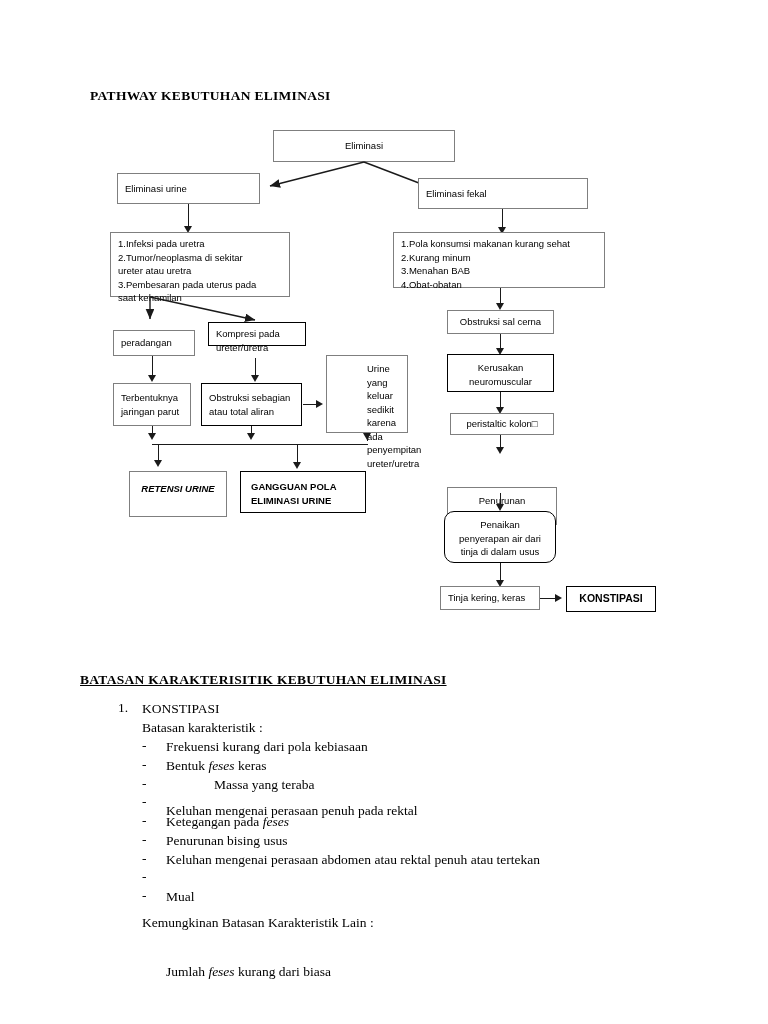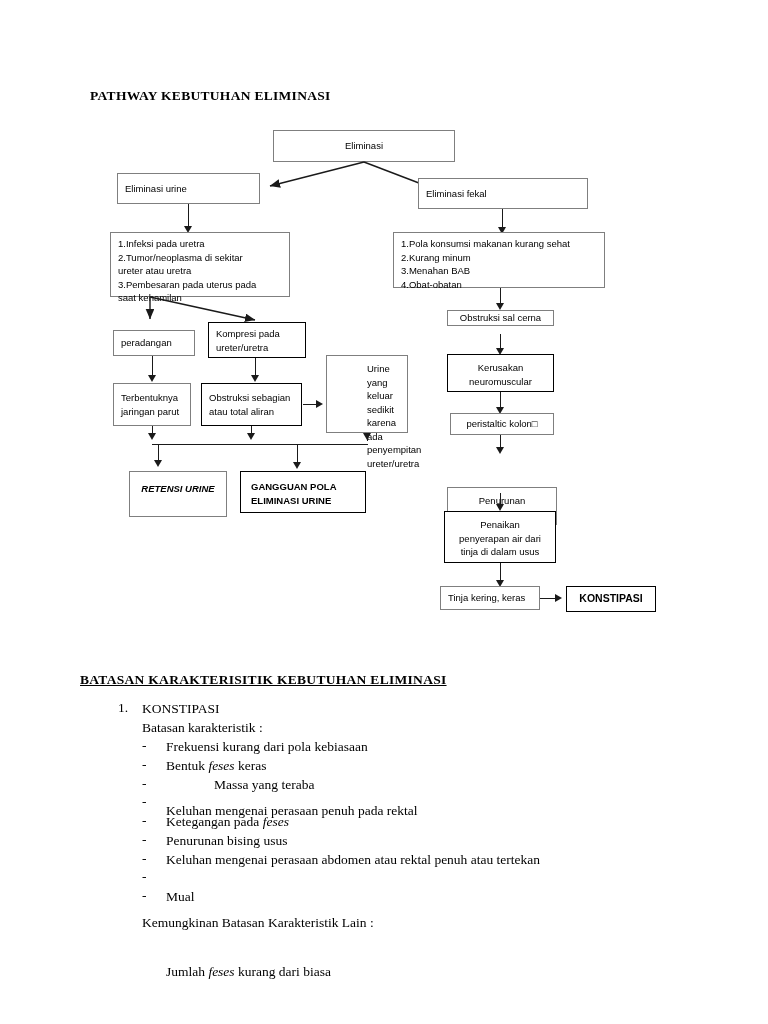--- a/index.html
+++ b/index.html
@@ -210,7 +210,7 @@
     <div class="vline" style="left:500px; top:288px; height:18px;"></div>
     <div class="arrow-down" style="left:496px; top:303px;"></div>
 
-    <div class="fbox vcenter center" style="left:447px; top:310px; width:107px; height:16px;">
+    <div class="fbox vcenter center" style="left:447px; top:310px; width:107px; height:24px;">
       <span>Obstruksi sal cerna</span>
     </div>
 

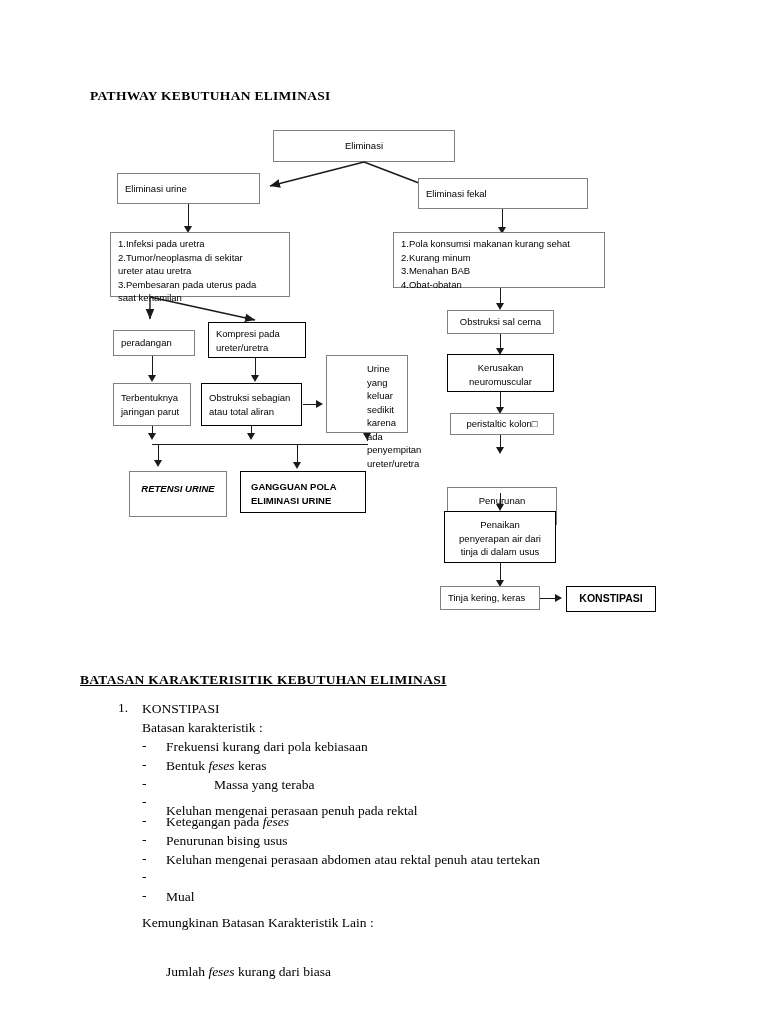--- a/index.html
+++ b/index.html
@@ -149,7 +149,7 @@
       <span>peradangan</span>
     </div>
 
-    <div class="fbox thick" style="left:208px; top:322px; width:98px; height:36px;">
+    <div class="fbox thick" style="left:208px; top:322px; width:98px; height:24px;">
       <span class="ln">Kompresi pada</span>
       <span class="ln">ureter/uretra</span>
     </div>

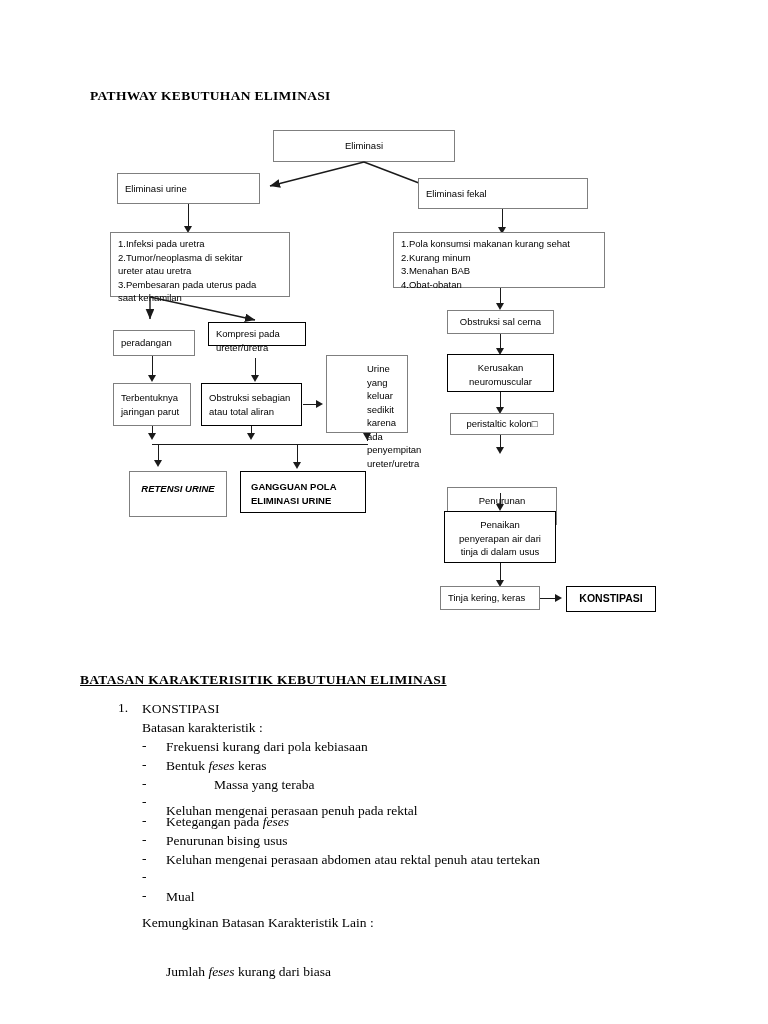--- a/index.html
+++ b/index.html
@@ -240,7 +240,7 @@
     <div class="vline" style="left:500px; top:493px; height:13px;"></div>
     <div class="arrow-down" style="left:496px; top:504px;"></div>
 
-    <div class="fbox thick center" style="left:444px; top:511px; width:112px; height:52px; padding-top:6px;">
+    <div class="fbox thick center" style="left:444px; top:511px; width:112px; height:52px; padding-top:6px;border-radius:10px;">
       <span class="ln">Penaikan</span>
       <span class="ln">penyerapan air dari</span>
       <span class="ln">tinja di dalam usus</span>

